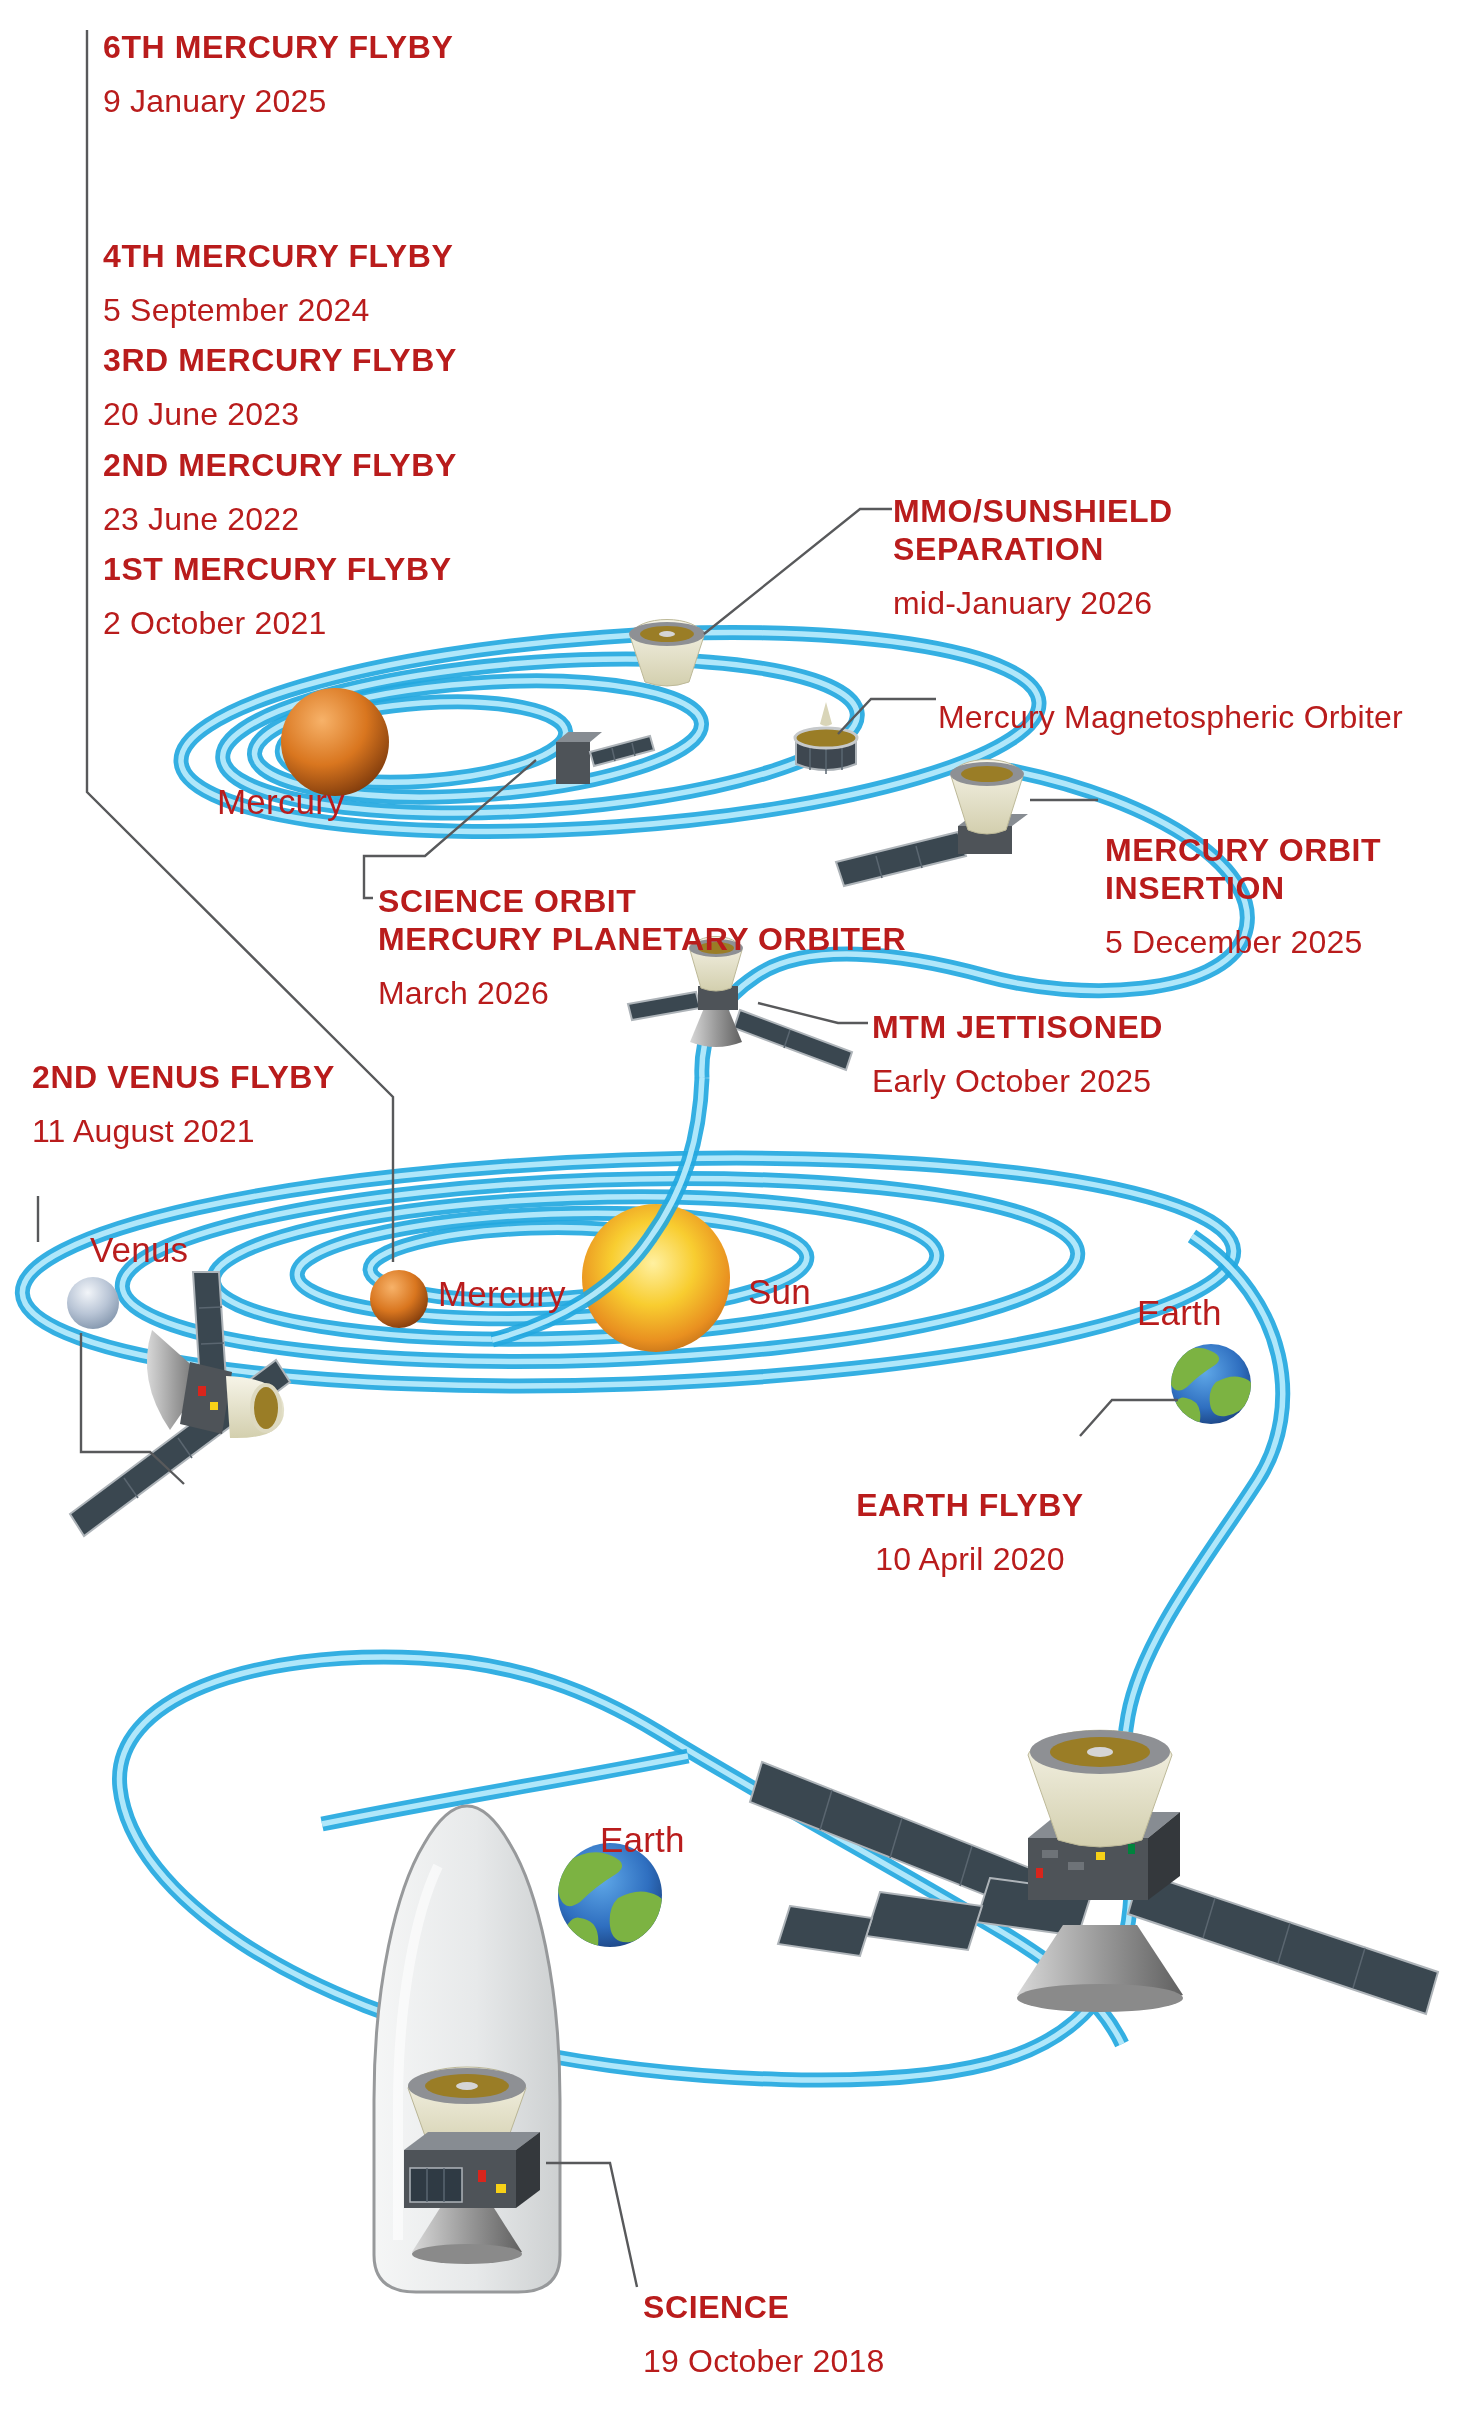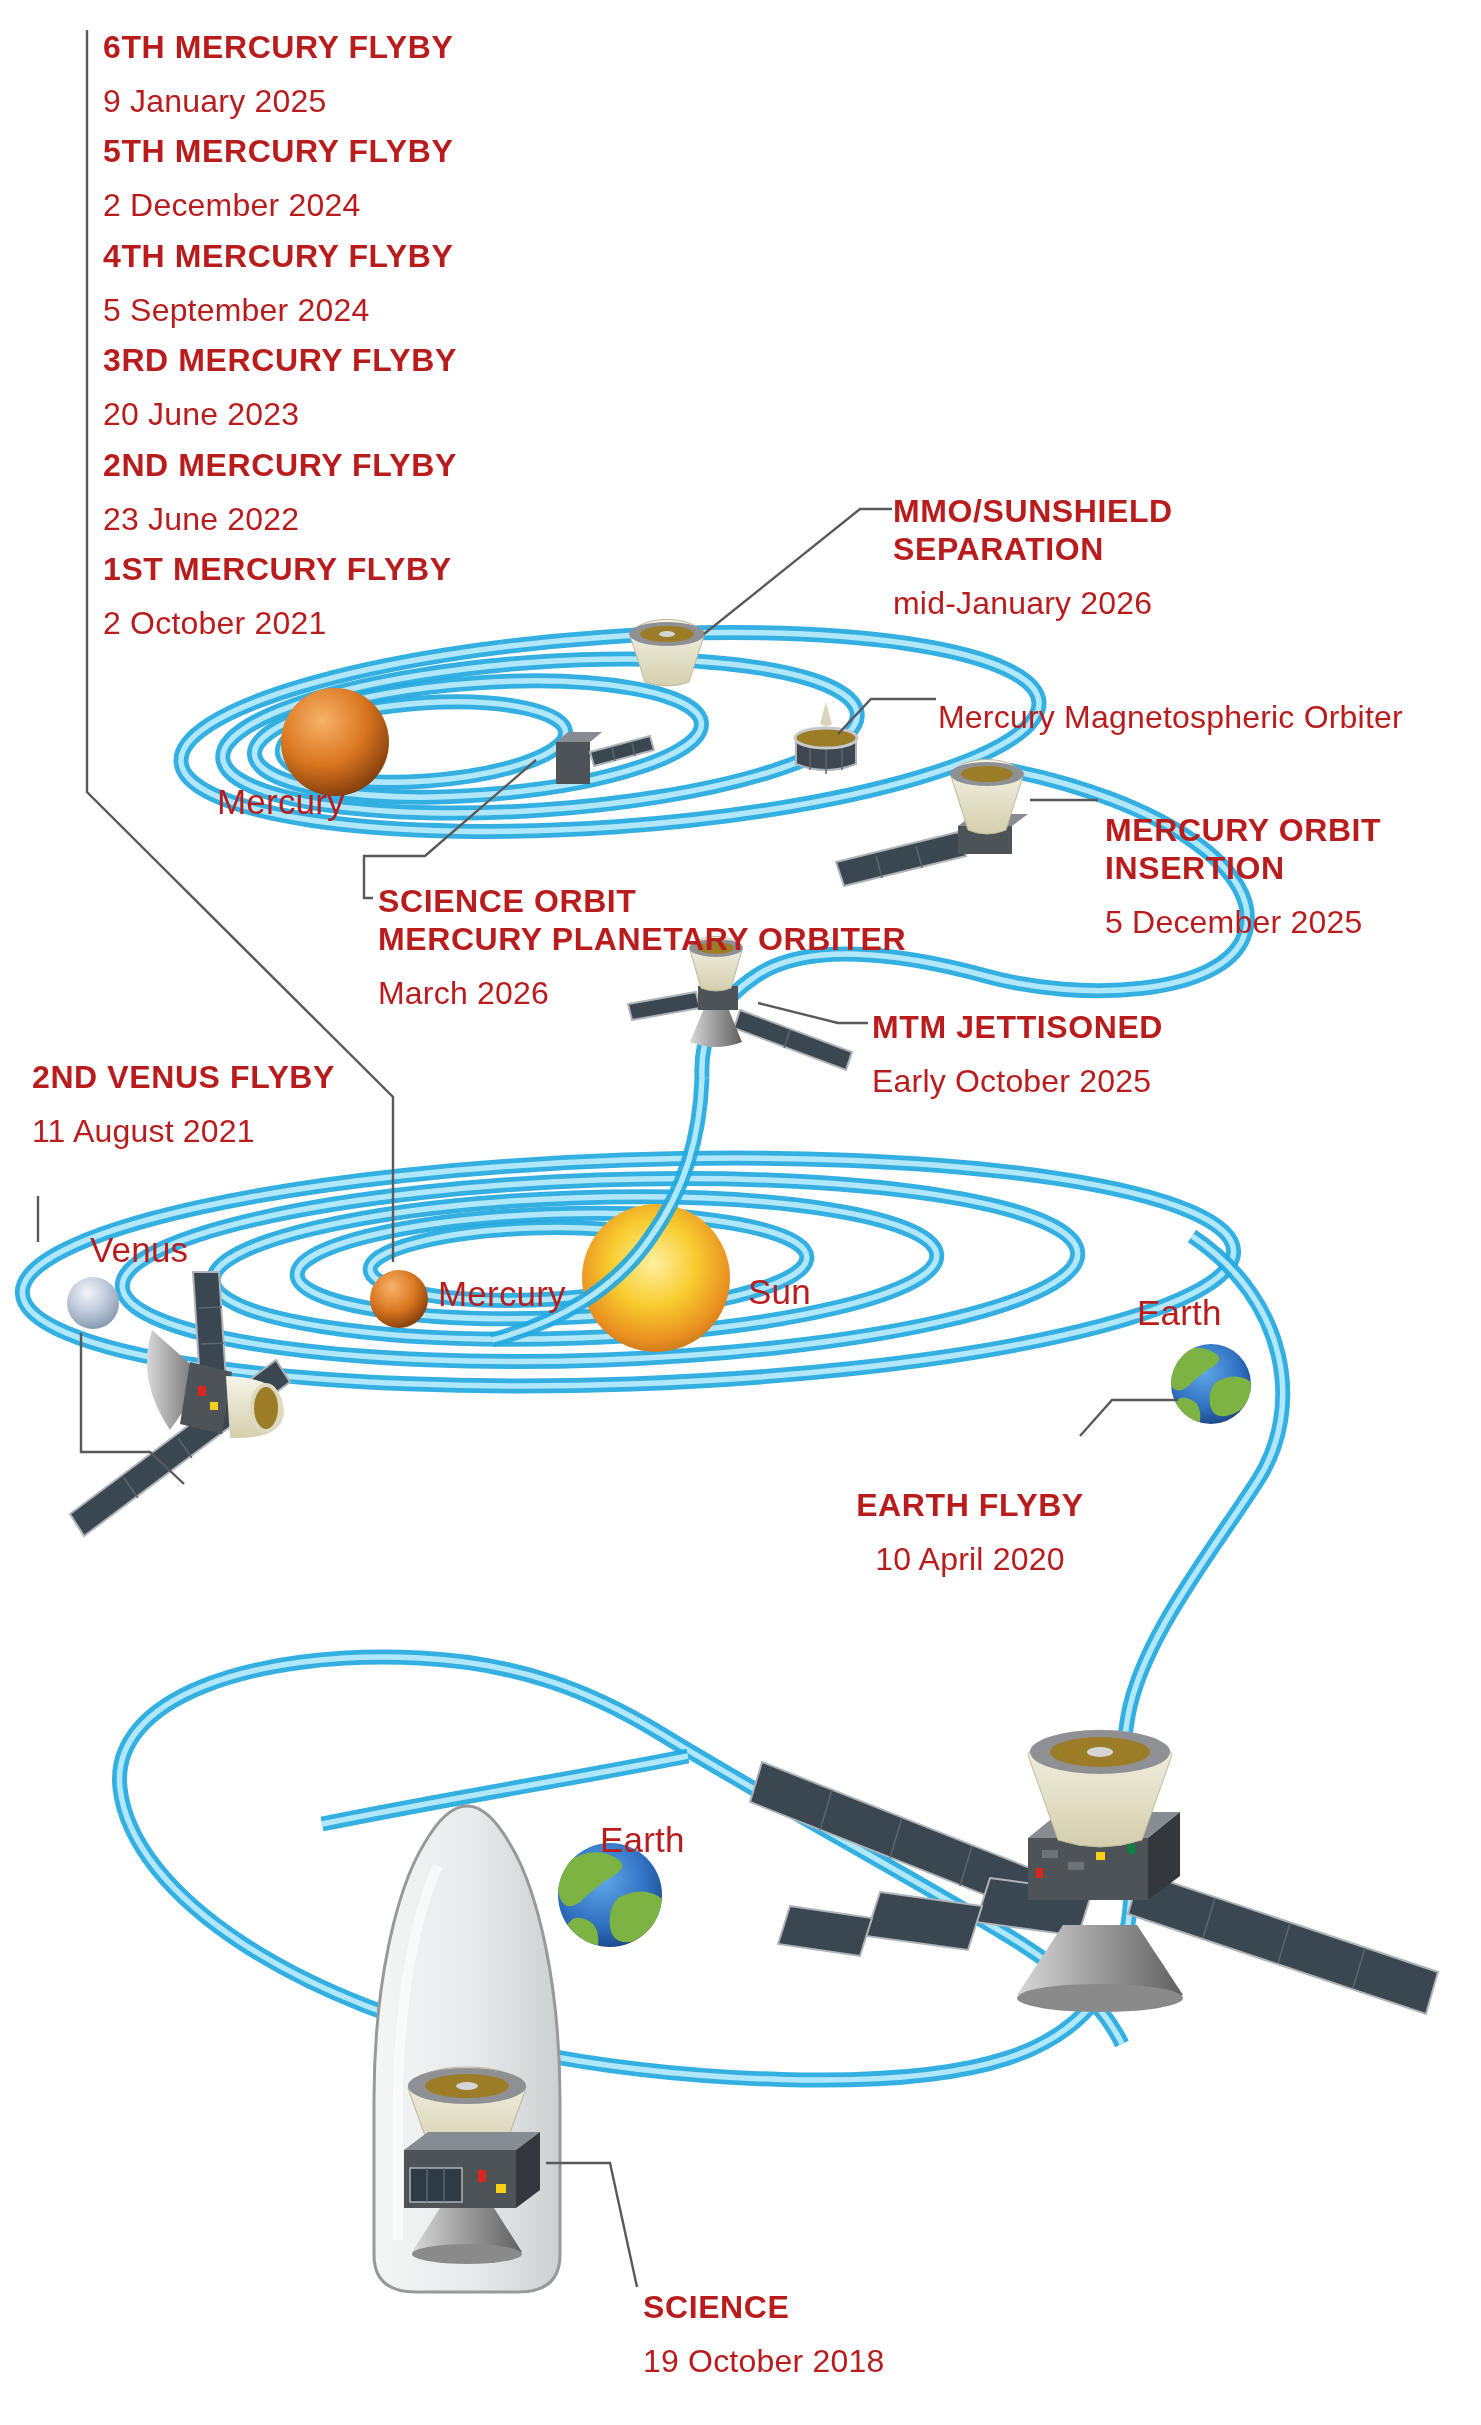--- a/index.html
+++ b/index.html
@@ -265,10 +265,6 @@
   <div class="h">6TH MERCURY FLYBY</div>
   <div class="d">9 January 2025</div>
 </div>
-<div class="lbl flyby" style="left:103px;top:132px">
-  <div class="h">5TH MERCURY FLYBY</div>
-  <div class="d">2 December 2024</div>
-</div>
 <div class="lbl flyby" style="left:103px;top:237px">
   <div class="h">4TH MERCURY FLYBY</div>
   <div class="d">5 September 2024</div>

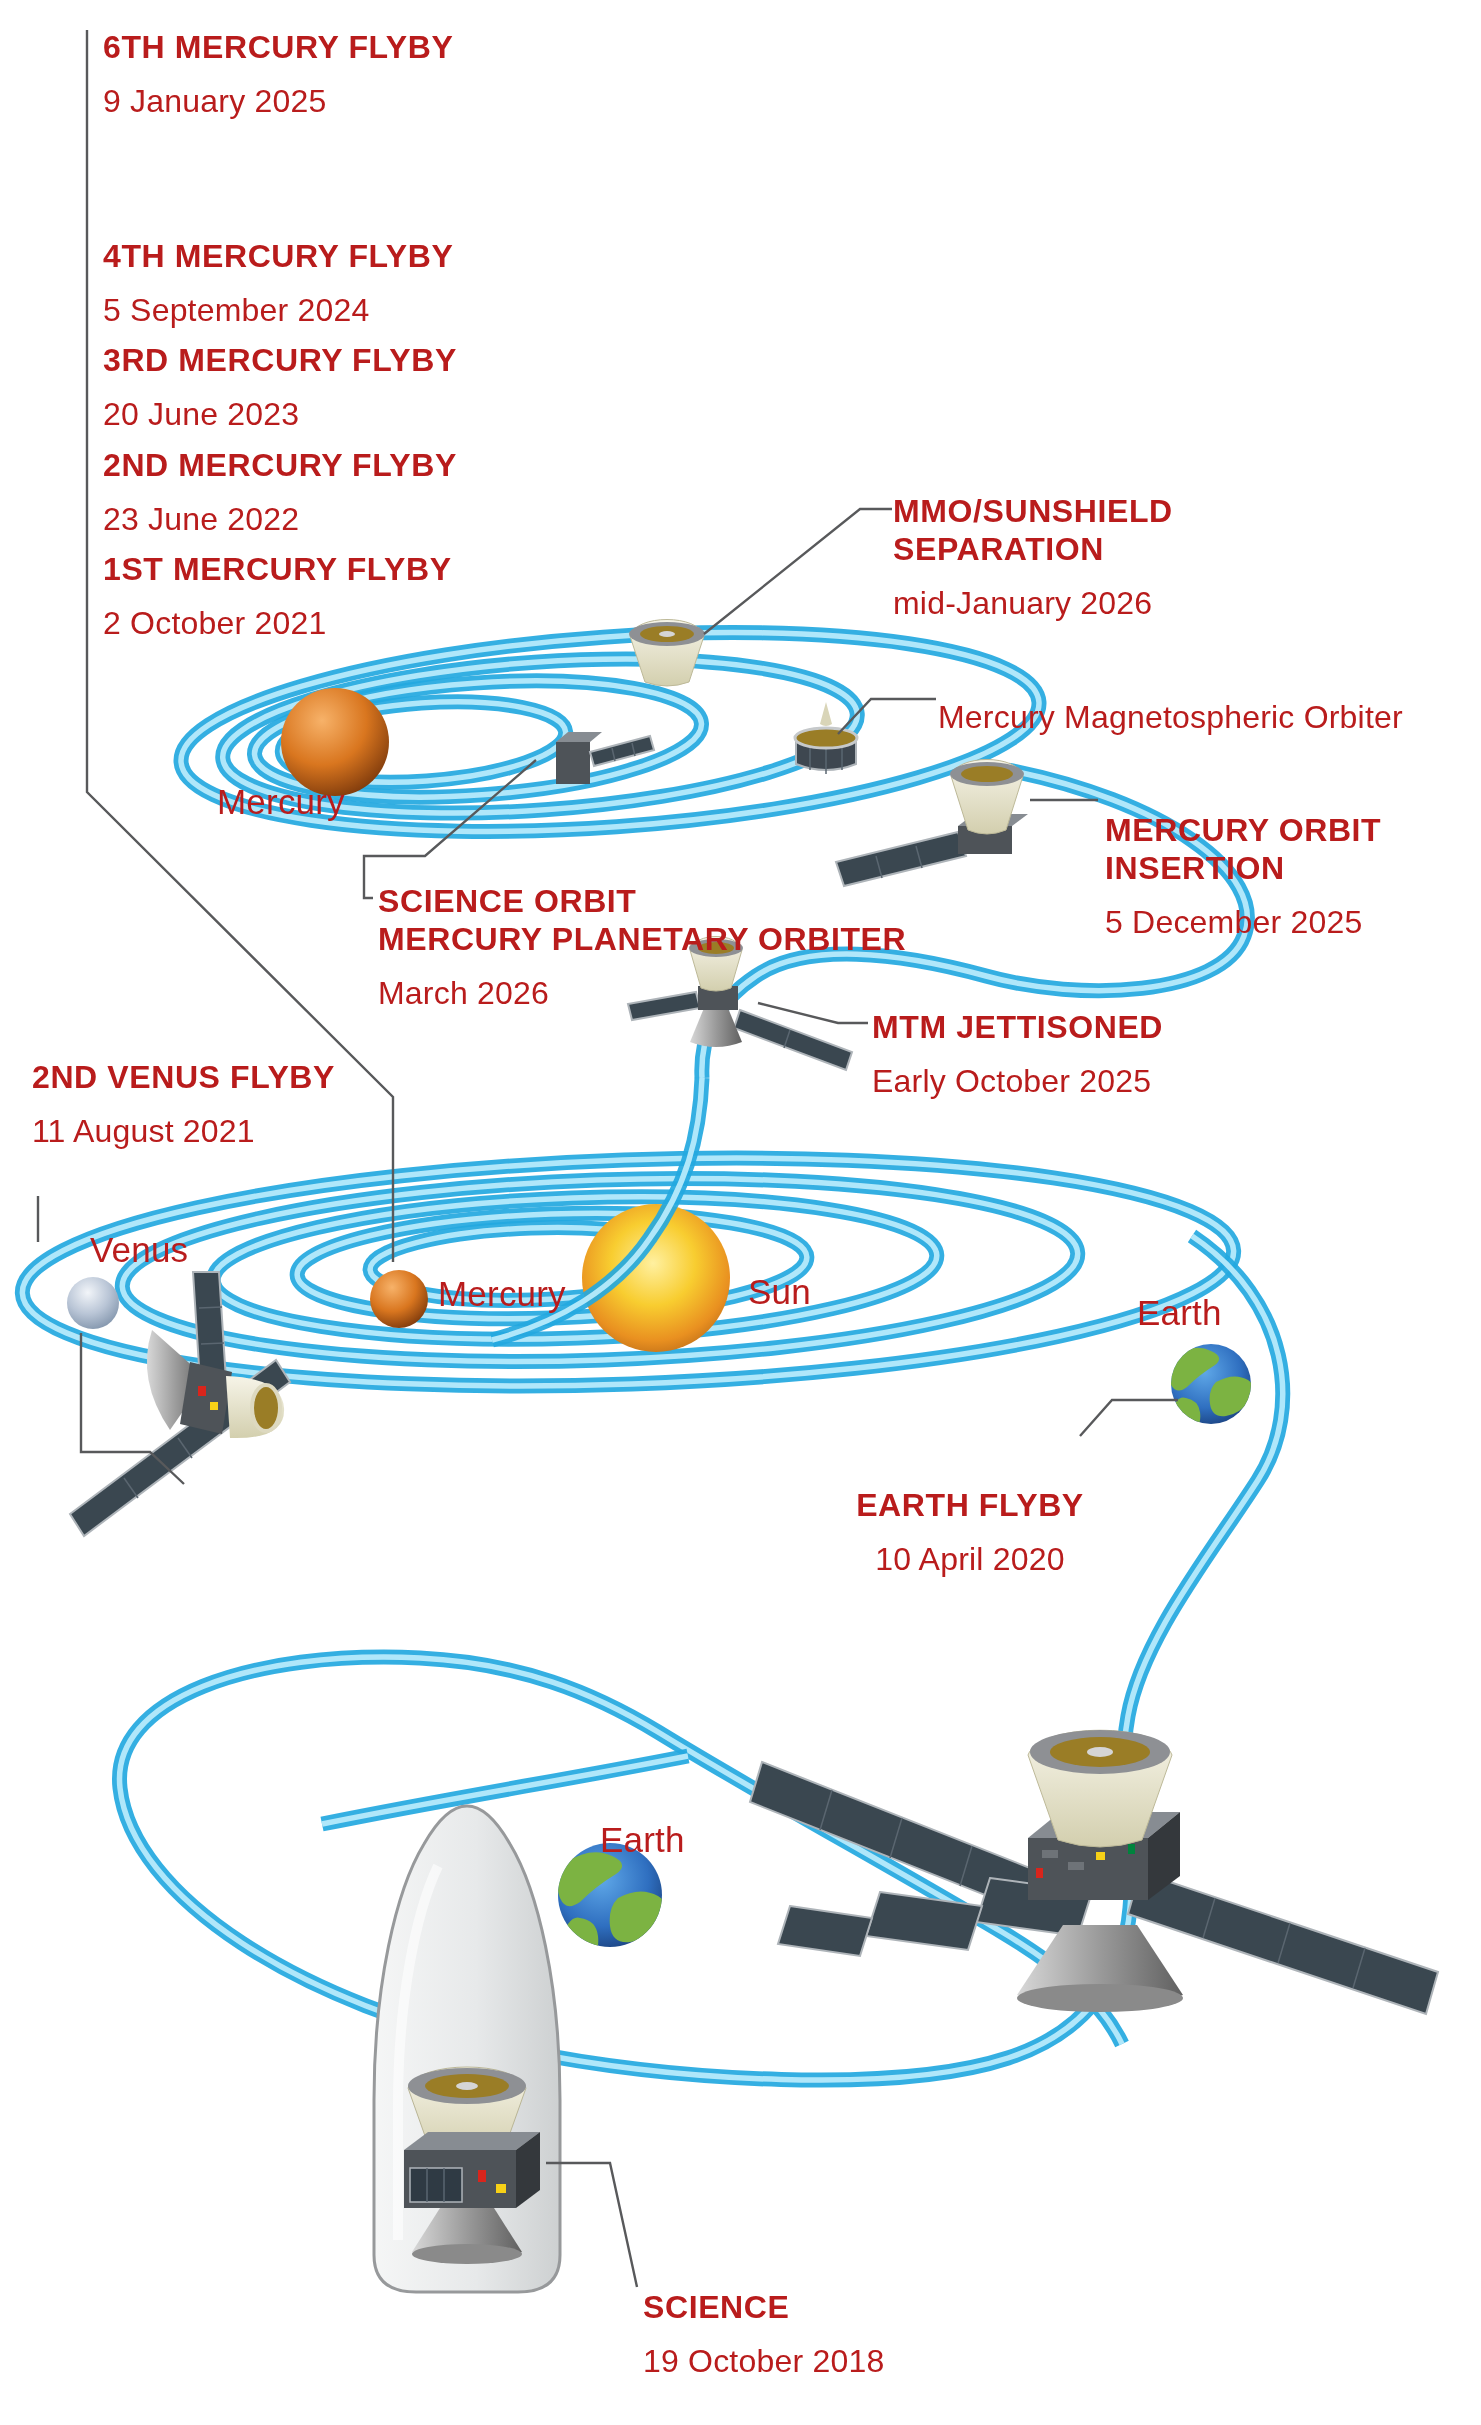--- a/index.html
+++ b/index.html
@@ -290,7 +290,7 @@
 
 <div class="lbl d" style="left:938px;top:682px">Mercury Magnetospheric Orbiter</div>
 
-<div class="lbl" style="left:1105px;top:811px">
+<div class="lbl" style="left:1105px;top:831px">
   <div class="h">MERCURY ORBIT</div>
   <div class="h">INSERTION</div>
   <div class="d">5 December 2025</div>

